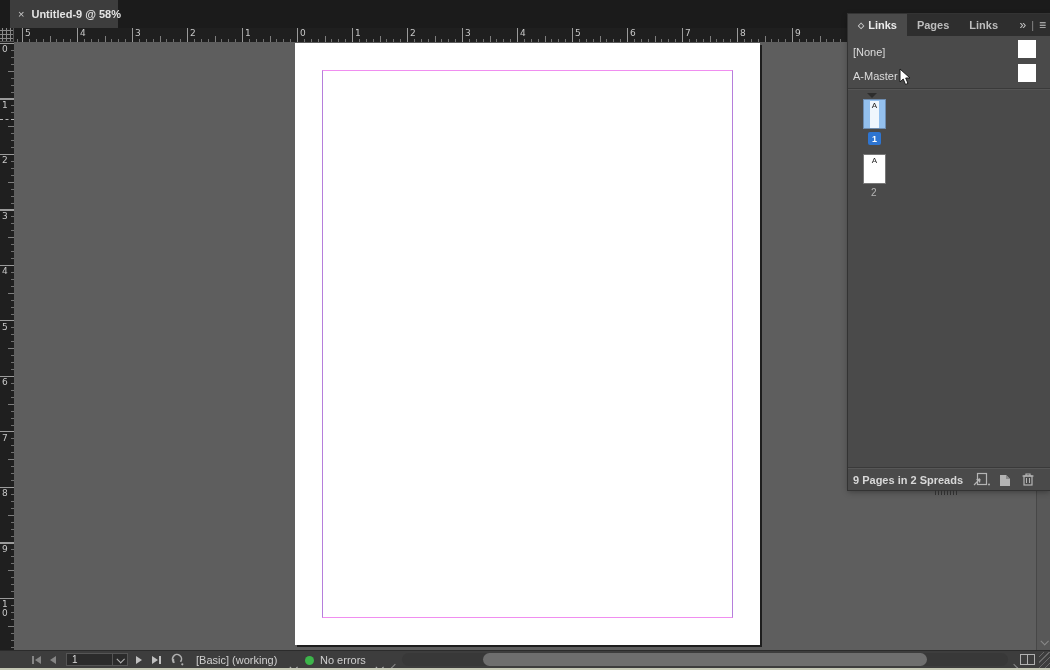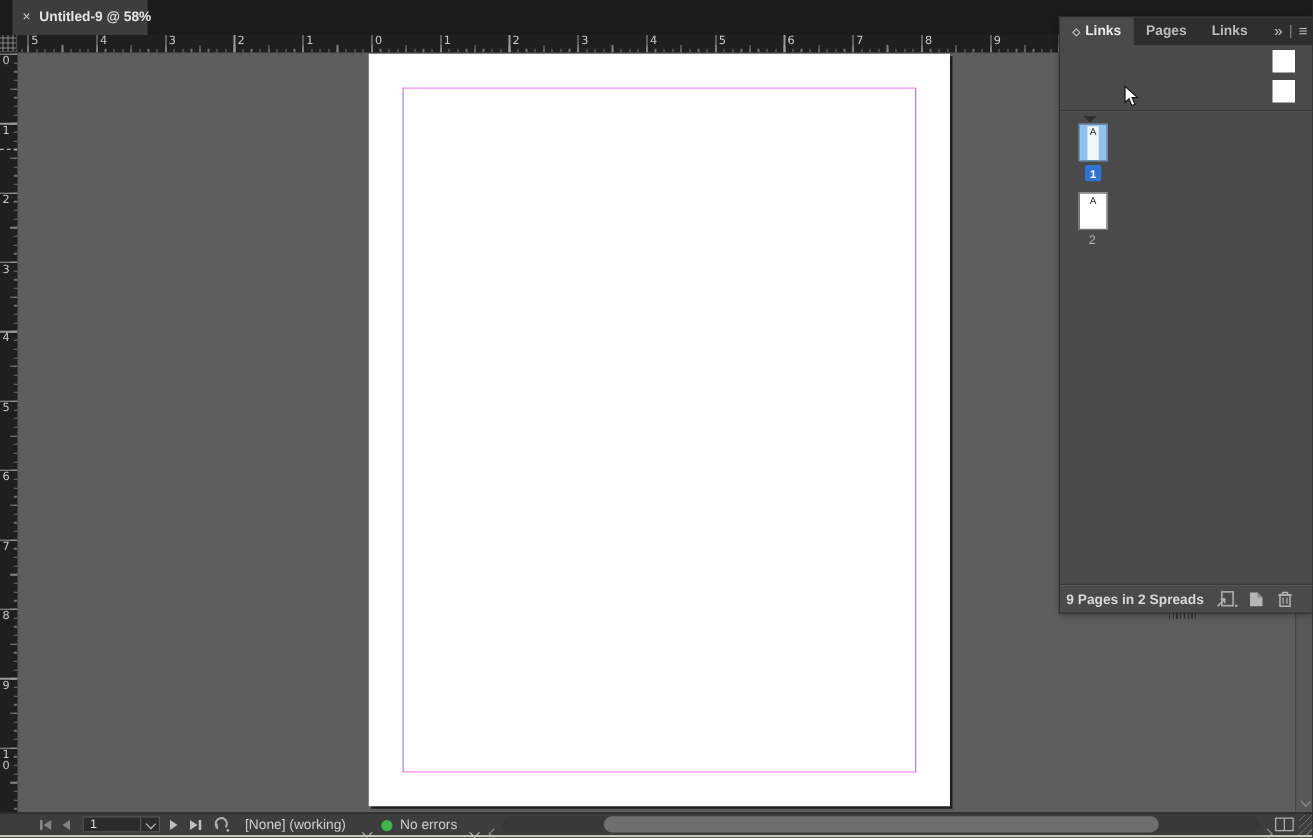--- a/index.html
+++ b/index.html
@@ -210,6 +210,9 @@
       <span>≡</span>
     </div>
 
+    <div class="prow" style="top:26px;">
+      <span>[None]</span>
+    </div>
     <div class="swatch" style="top:26px;"></div>
     <div class="swatch" style="top:50px;"></div>
     <div id="masters-sep"></div>

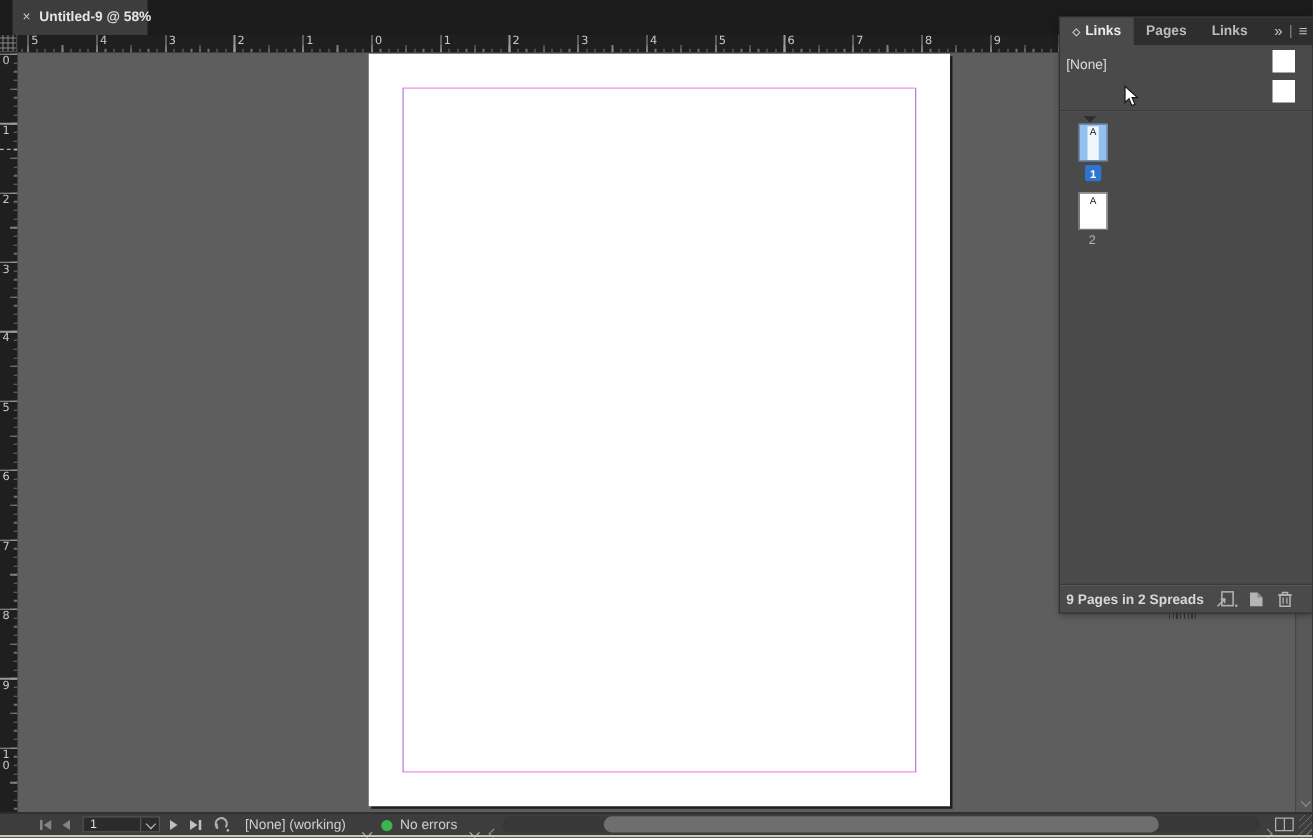--- a/index.html
+++ b/index.html
@@ -214,6 +214,9 @@
       <span>[None]</span>
     </div>
     <div class="swatch" style="top:26px;"></div>
+    <div class="prow" style="top:50px;">
+      <span>A-Master</span>
+    </div>
     <div class="swatch" style="top:50px;"></div>
     <div id="masters-sep"></div>
 

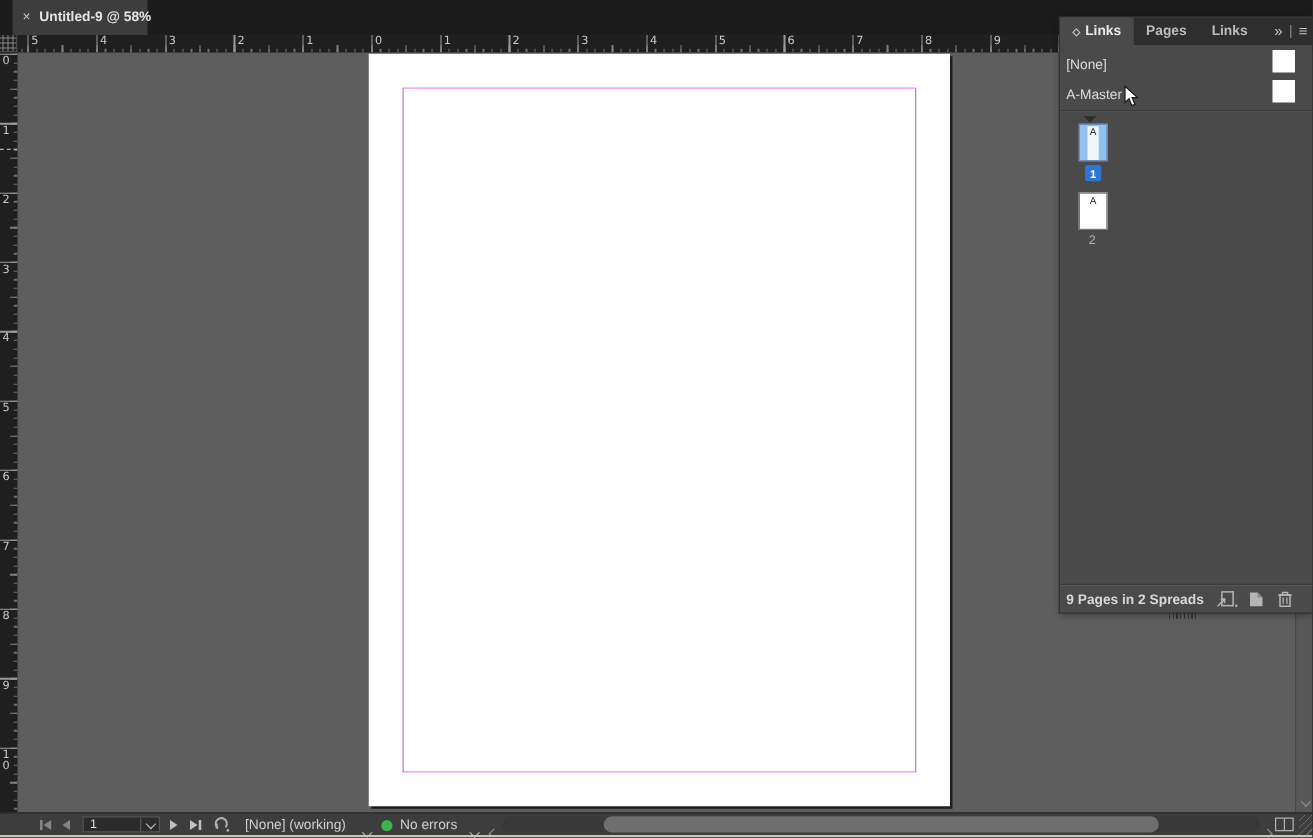--- a/index.html
+++ b/index.html
@@ -293,7 +293,7 @@
         <circle cx="12.3" cy="12.3" r="1.1" fill="#b0b0b0"></circle>
       </svg>
     </span>
-    <span class="sbtext" style="left:196px;">[None] (working)</span>
+    <span class="sbtext" style="left:196px;">[Basic] (working)</span>
     <span class="abs" style="left:290px;top:6px;">
       <span class="chev down"></span>
     </span>

